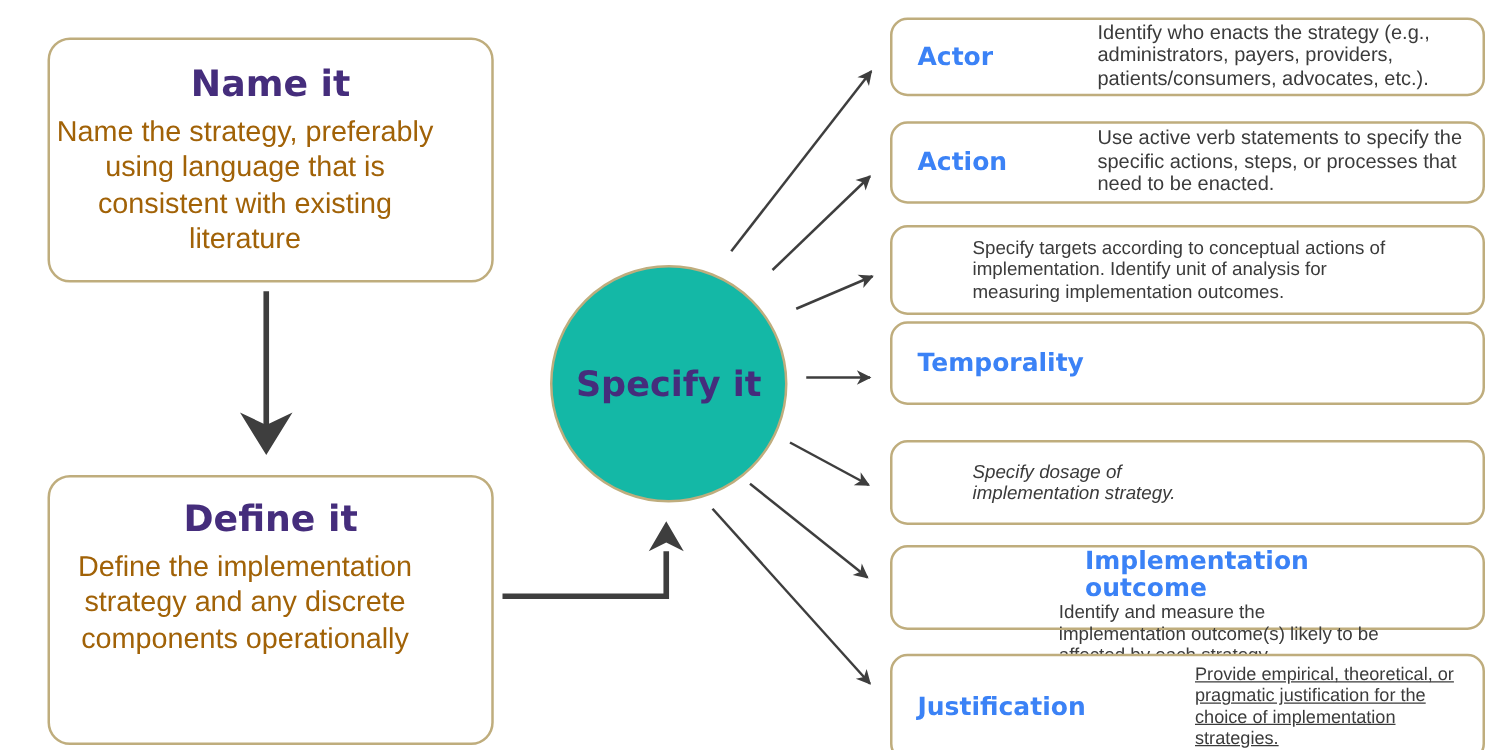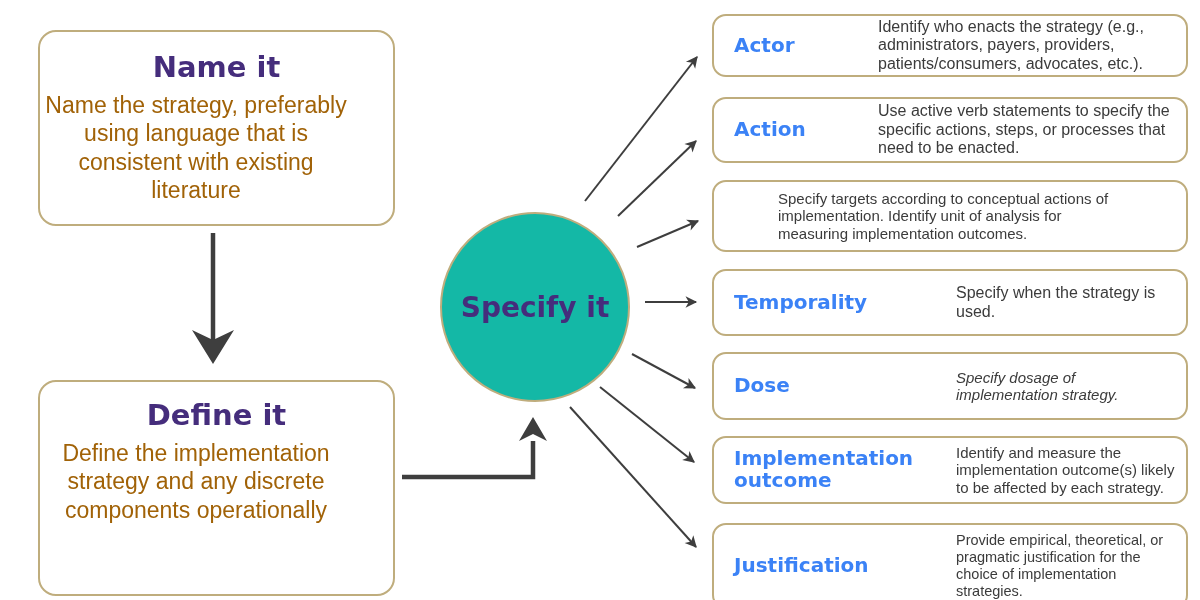--- a/index.html
+++ b/index.html
@@ -36,7 +36,7 @@
   #spoke-0{top:14px;height:63px;}
   #spoke-1{top:97px;height:66px;}
   #spoke-2{top:180px;height:72px;}
-  #spoke-3{top:269px;height:67px;}
+  #spoke-3{top:257px;height:67px;gap:28px;}
   #spoke-4{top:352px;height:68px;}
   #spoke-5{top:436px;height:68px;}
   #spoke-6{top:523px;height:86px;}

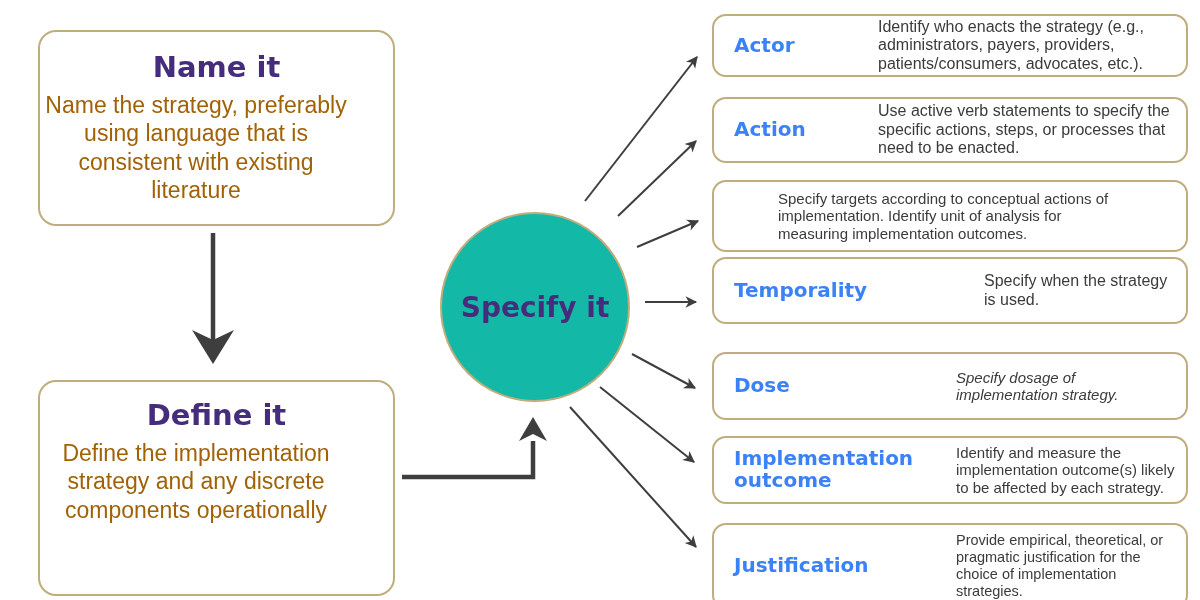--- a/index.html
+++ b/index.html
@@ -104,7 +104,6 @@
 
   <div id="spoke-3" class="round-box spoke tcol-b">
     <div class="spoke-title">Temporality</div>
-    <div class="spoke-desc">Specify when the strategy is used.</div>
   </div>
 
   <div id="spoke-4" class="round-box spoke tcol-b">

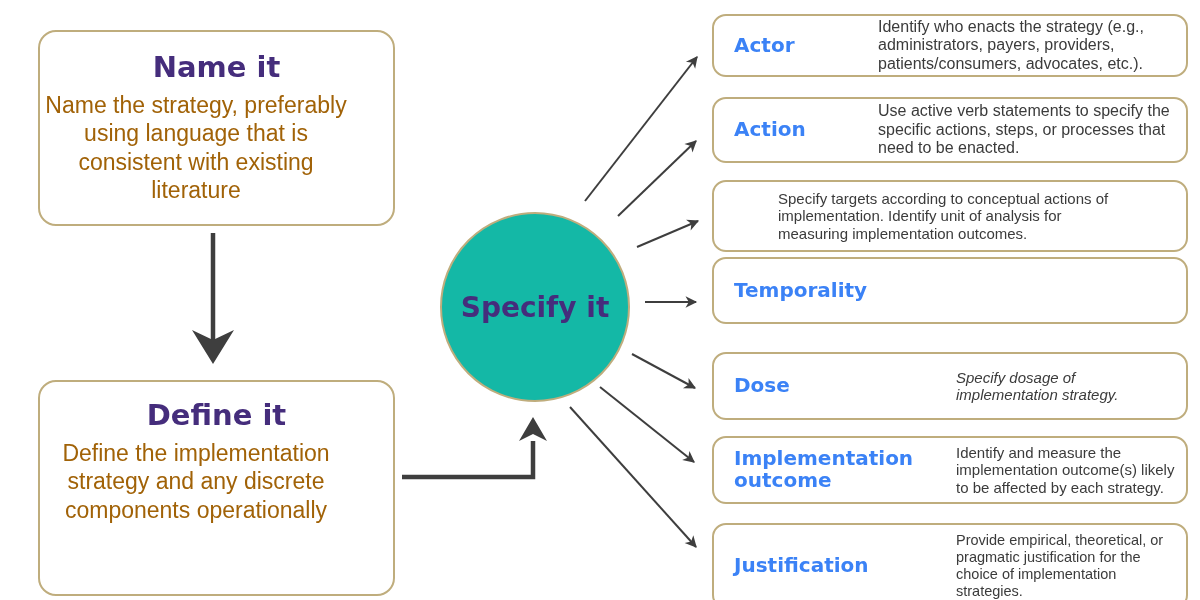--- a/index.html
+++ b/index.html
@@ -107,7 +107,6 @@
   </div>
 
   <div id="spoke-4" class="round-box spoke tcol-b">
-    <div class="spoke-title">Dose</div>
     <div class="spoke-desc">Specify dosage of implementation strategy.</div>
   </div>
 

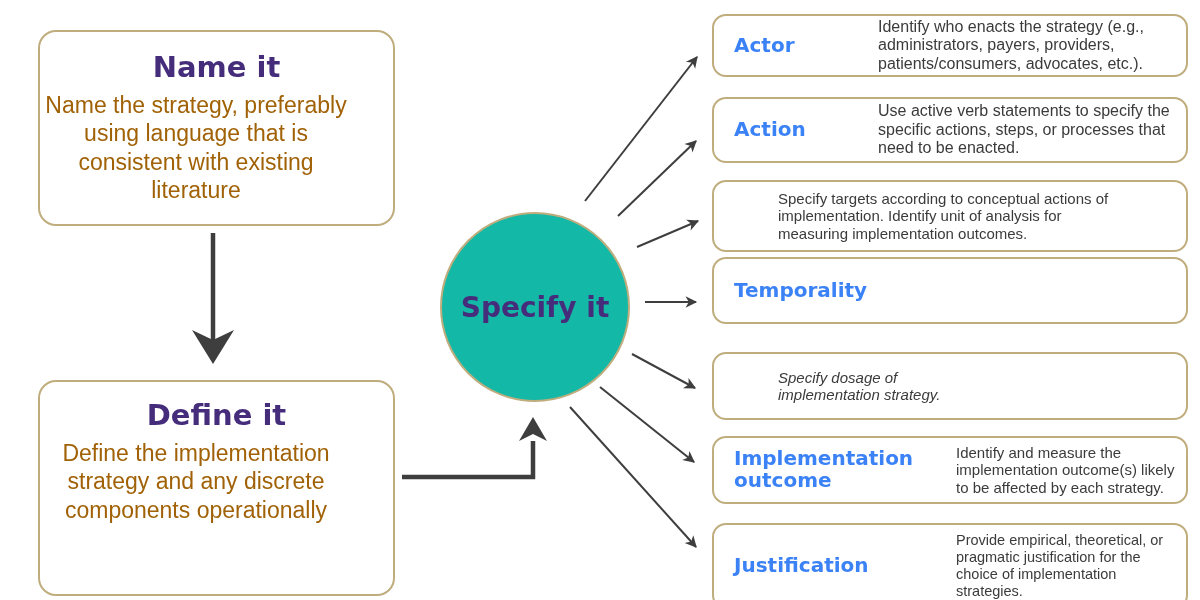--- a/index.html
+++ b/index.html
@@ -38,7 +38,7 @@
   #spoke-2{top:180px;height:72px;}
   #spoke-3{top:257px;height:67px;gap:28px;}
   #spoke-4{top:352px;height:68px;}
-  #spoke-5{top:436px;height:68px;}
+  #spoke-5{top:436px;height:68px;flex-direction:column;}
   #spoke-6{top:523px;height:86px;}
   #spoke-0 .spoke-desc,#spoke-1 .spoke-desc{max-width:334px;}
   #spoke-2 .spoke-desc{font-size:15px;max-width:356px;}

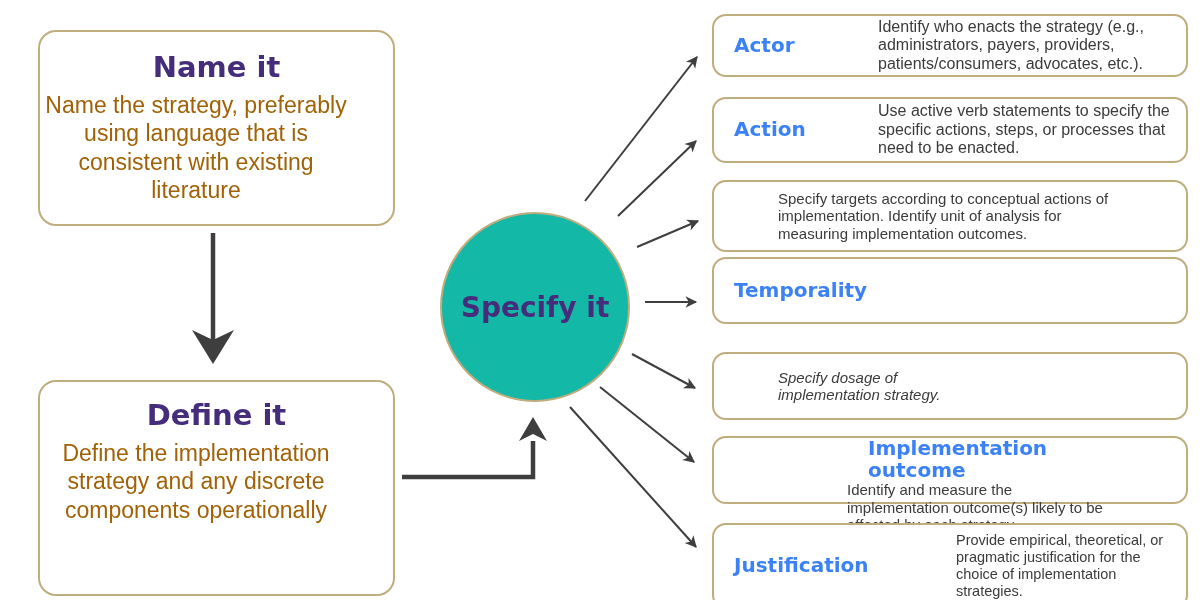--- a/index.html
+++ b/index.html
@@ -45,7 +45,7 @@
   #spoke-3 .spoke-desc{font-size:16px;}
   #spoke-4 .spoke-desc{font-size:15px;max-width:200px;font-style:italic;}
   #spoke-5 .spoke-desc{font-size:15px;max-width:264px;}
-  #spoke-6 .spoke-desc{font-size:14.5px;max-width:274px;}
+  #spoke-6 .spoke-desc{font-size:14.5px;max-width:274px;text-decoration:underline;}
 </style>
 </head>
 <body>

